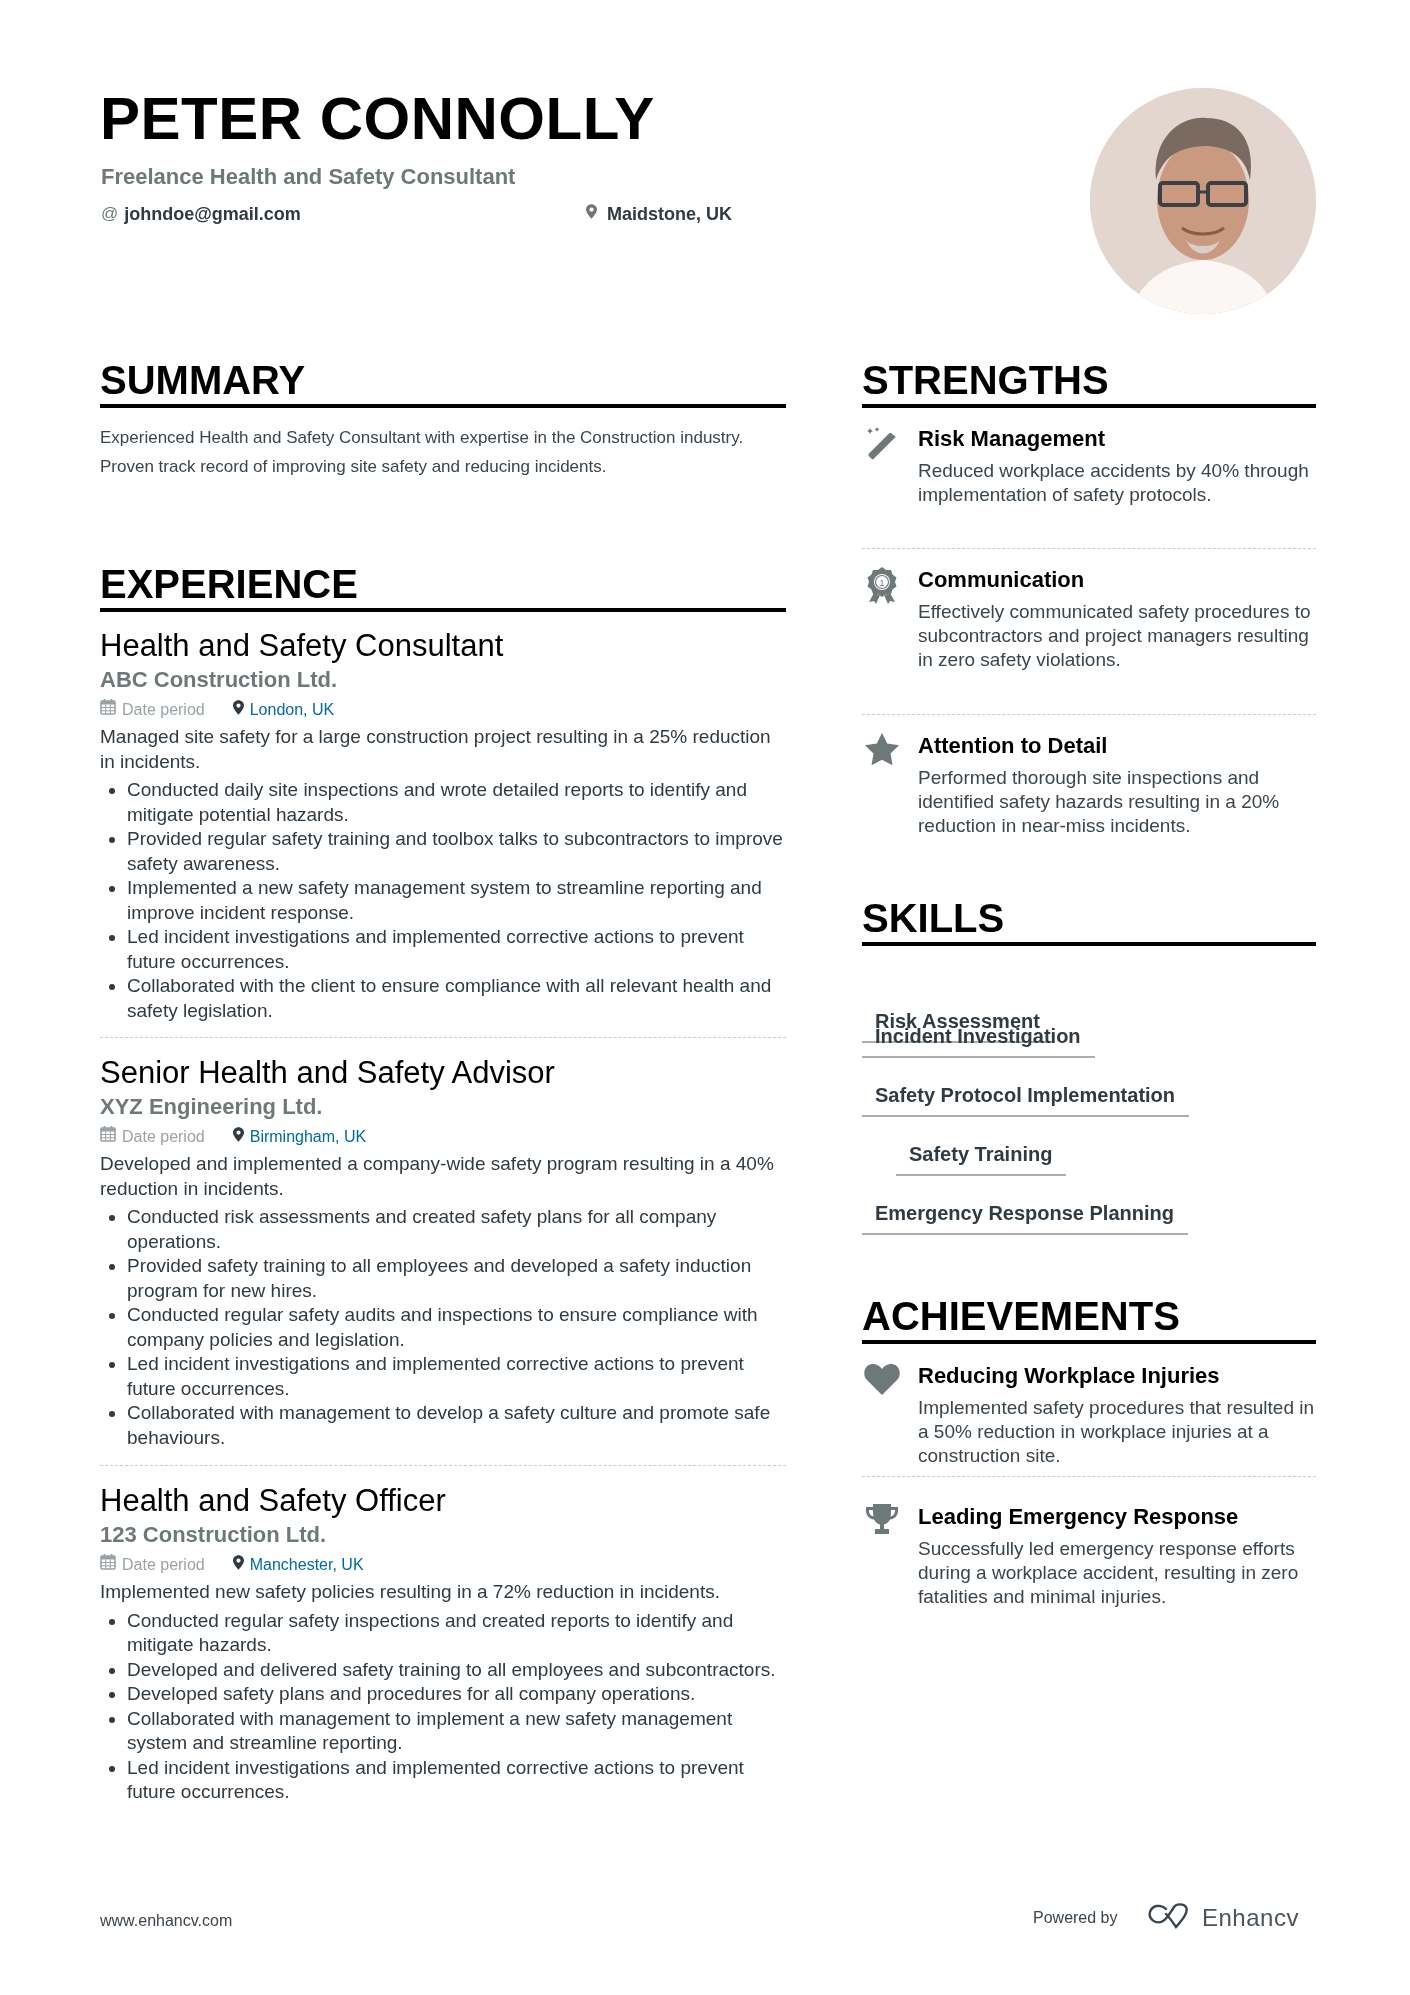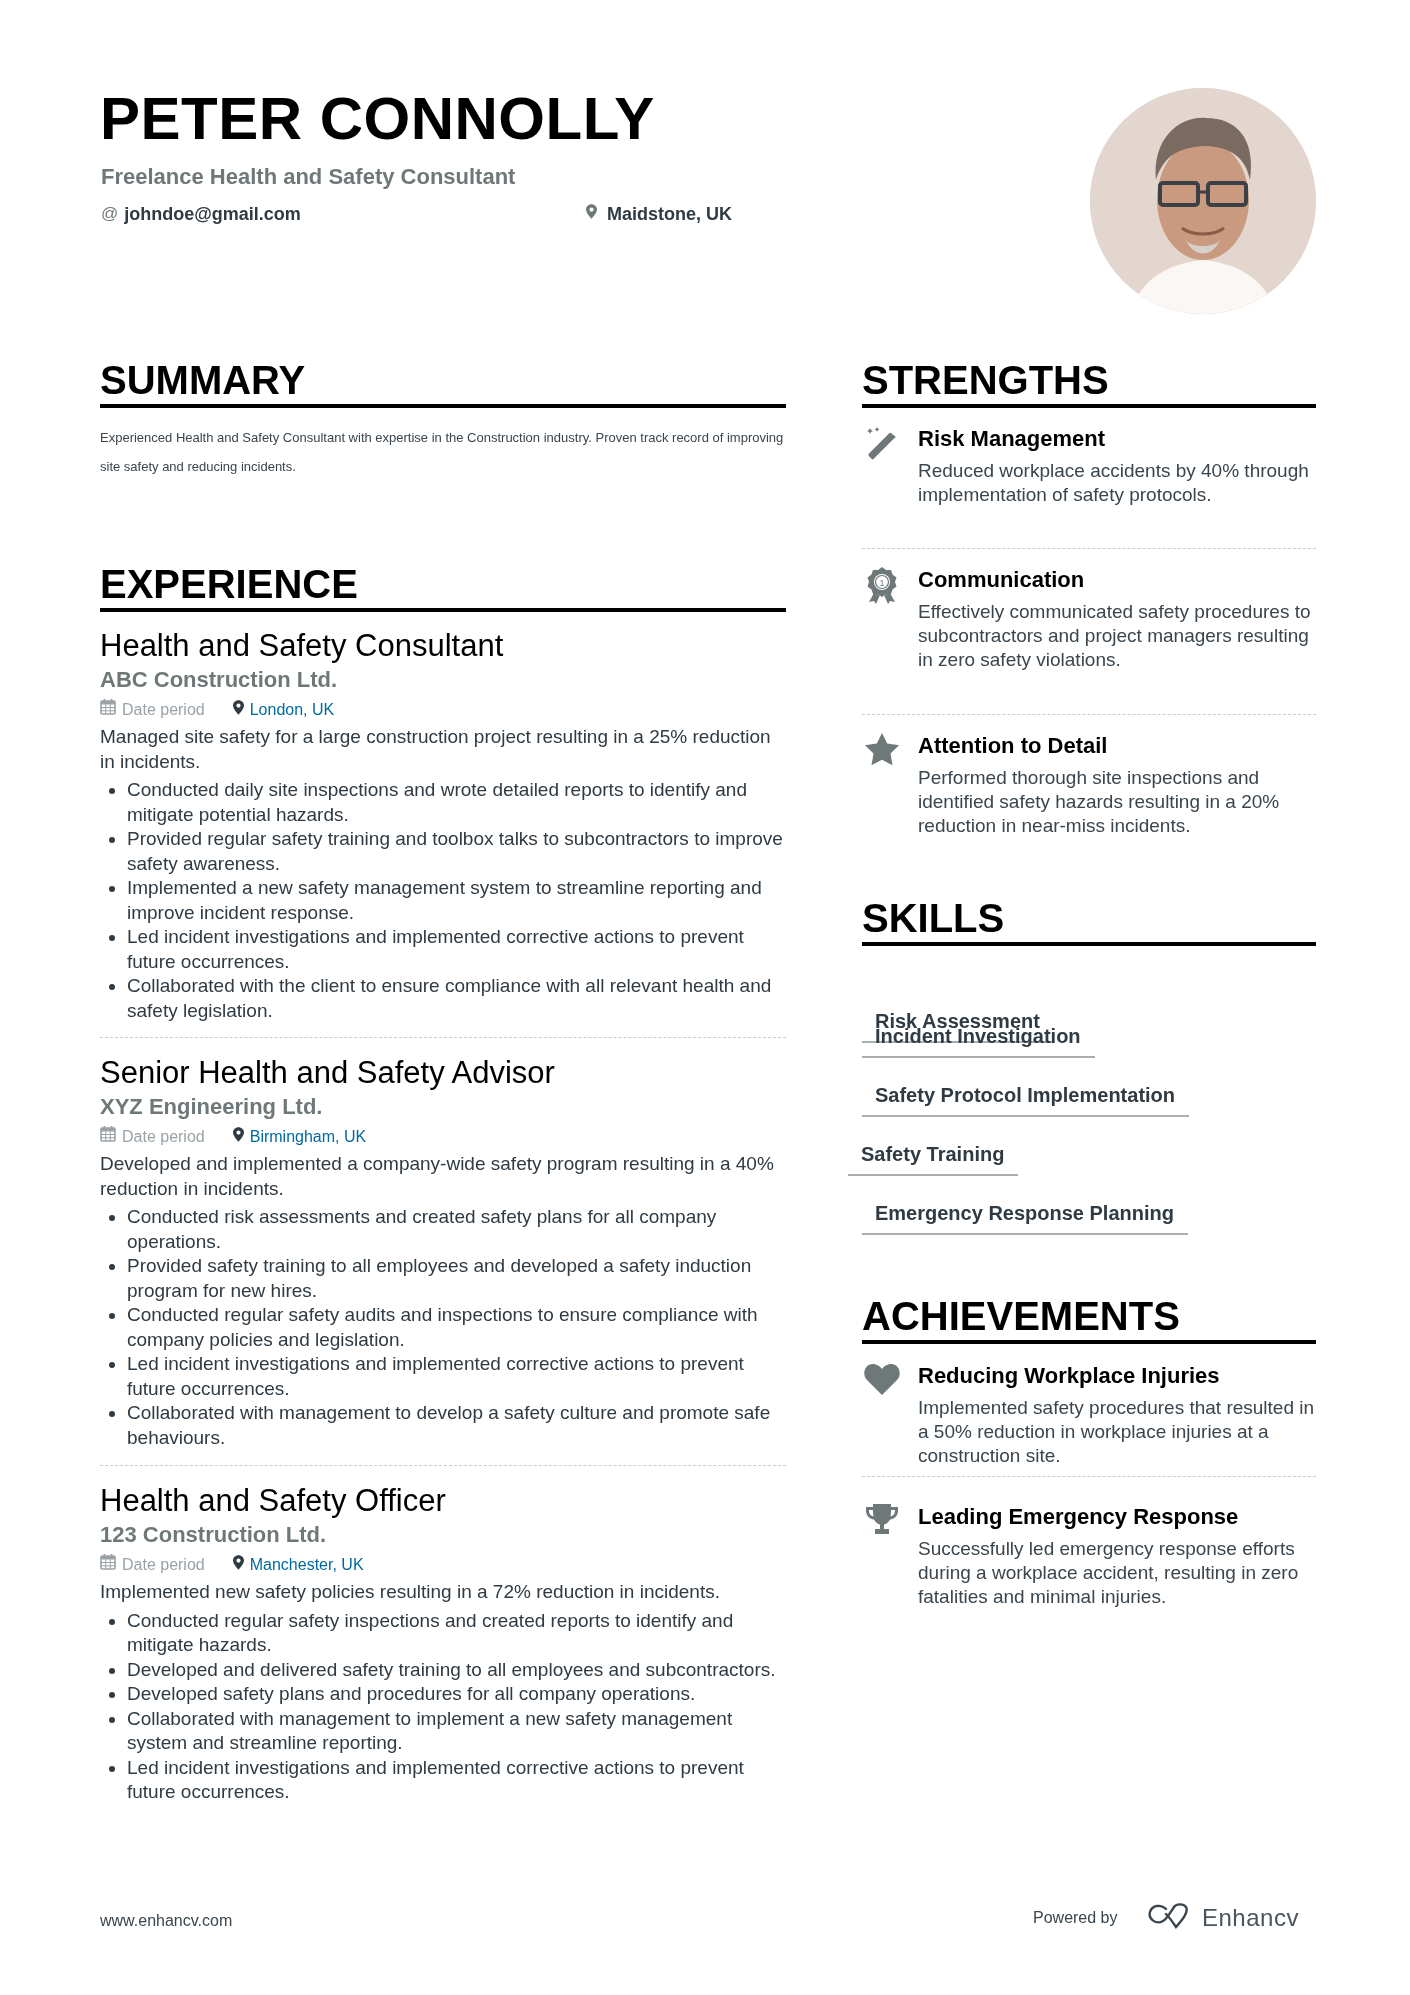--- a/index.html
+++ b/index.html
@@ -18,7 +18,7 @@
   .left { left:100px; width:686px; }
   .right { left:862px; width:454px; }
 
-  .summary { font-size:13px; line-height:29px; color:#3a454d; }
+  .summary { font-size:17px; line-height:29px; color:#3a454d; }
 
   .job-title { font-size:31px; color:#000; line-height:36px; white-space:nowrap; }
   .company { font-size:22px; font-weight:bold; color:#6f7878; line-height:28px; margin-top:2px; white-space:nowrap; }

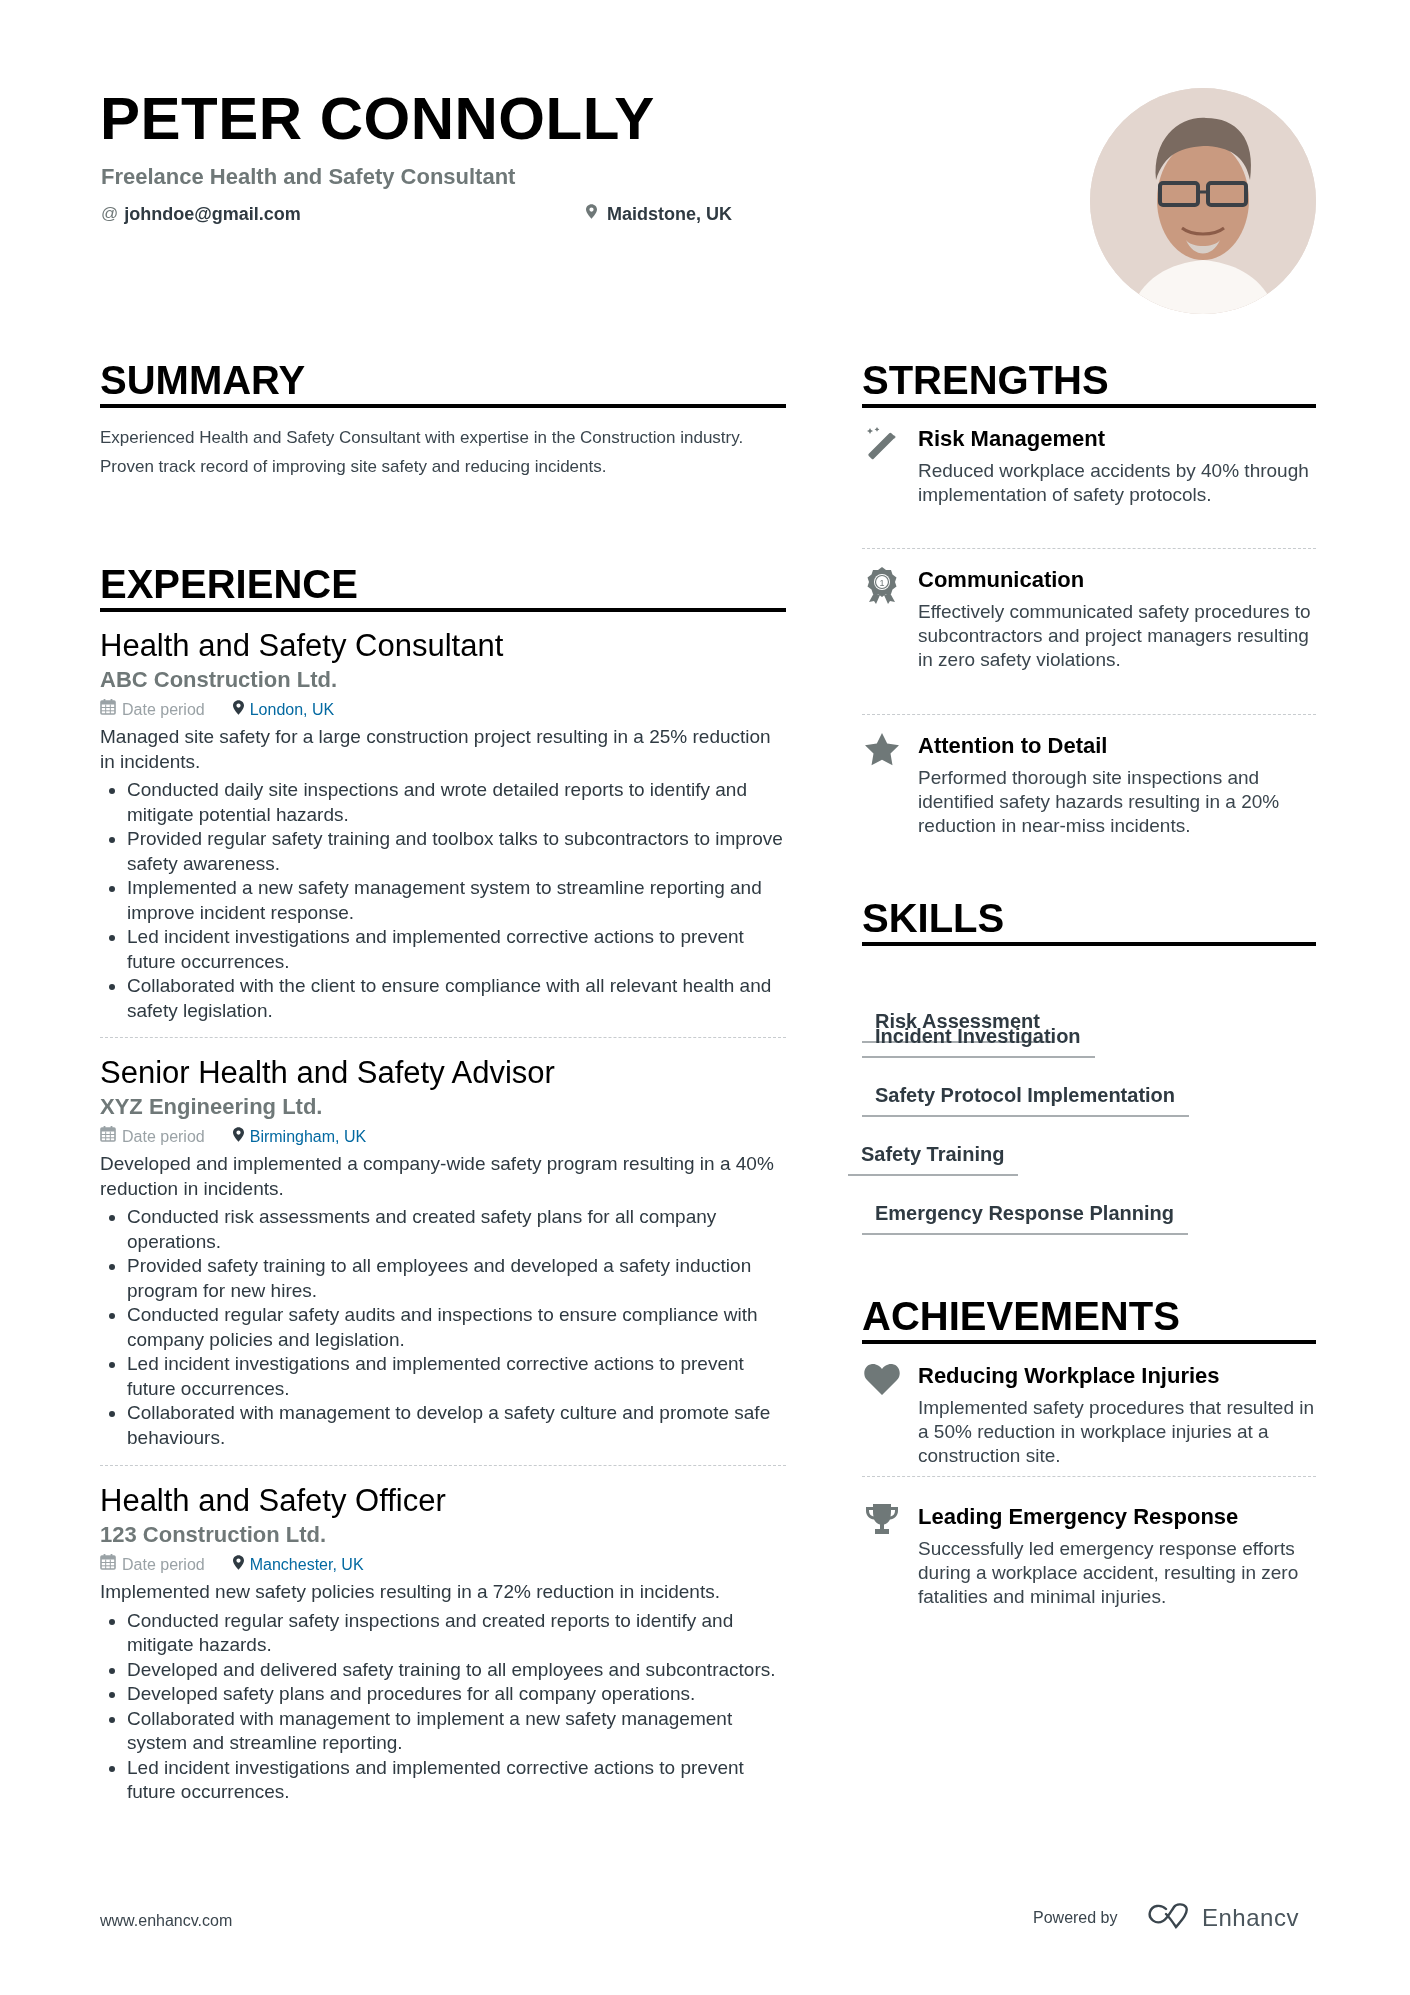--- a/index.html
+++ b/index.html
@@ -225,7 +225,7 @@
 <div class="abs" style="left:862px; top:965px;margin-top:44px;"><span class="skill">Risk Assessment</span></div>
 <div class="abs" style="left:862px; top:1024px;text-align:right;"><span class="skill">Incident Investigation</span></div>
 <div class="abs" style="left:862px; top:1083px;"><span class="skill">Safety Protocol Implementation</span></div>
-<div class="abs" style="left:848px; top:1142px;text-decoration:underline;"><span class="skill">Safety Training</span></div>
+<div class="abs" style="left:896px; top:1142px;text-decoration:underline;"><span class="skill">Safety Training</span></div>
 <div class="abs" style="left:862px; top:1201px;"><span class="skill">Emergency Response Planning</span></div>
 
 <div class="abs right sec-title" style="top:1294px;">ACHIEVEMENTS</div>

